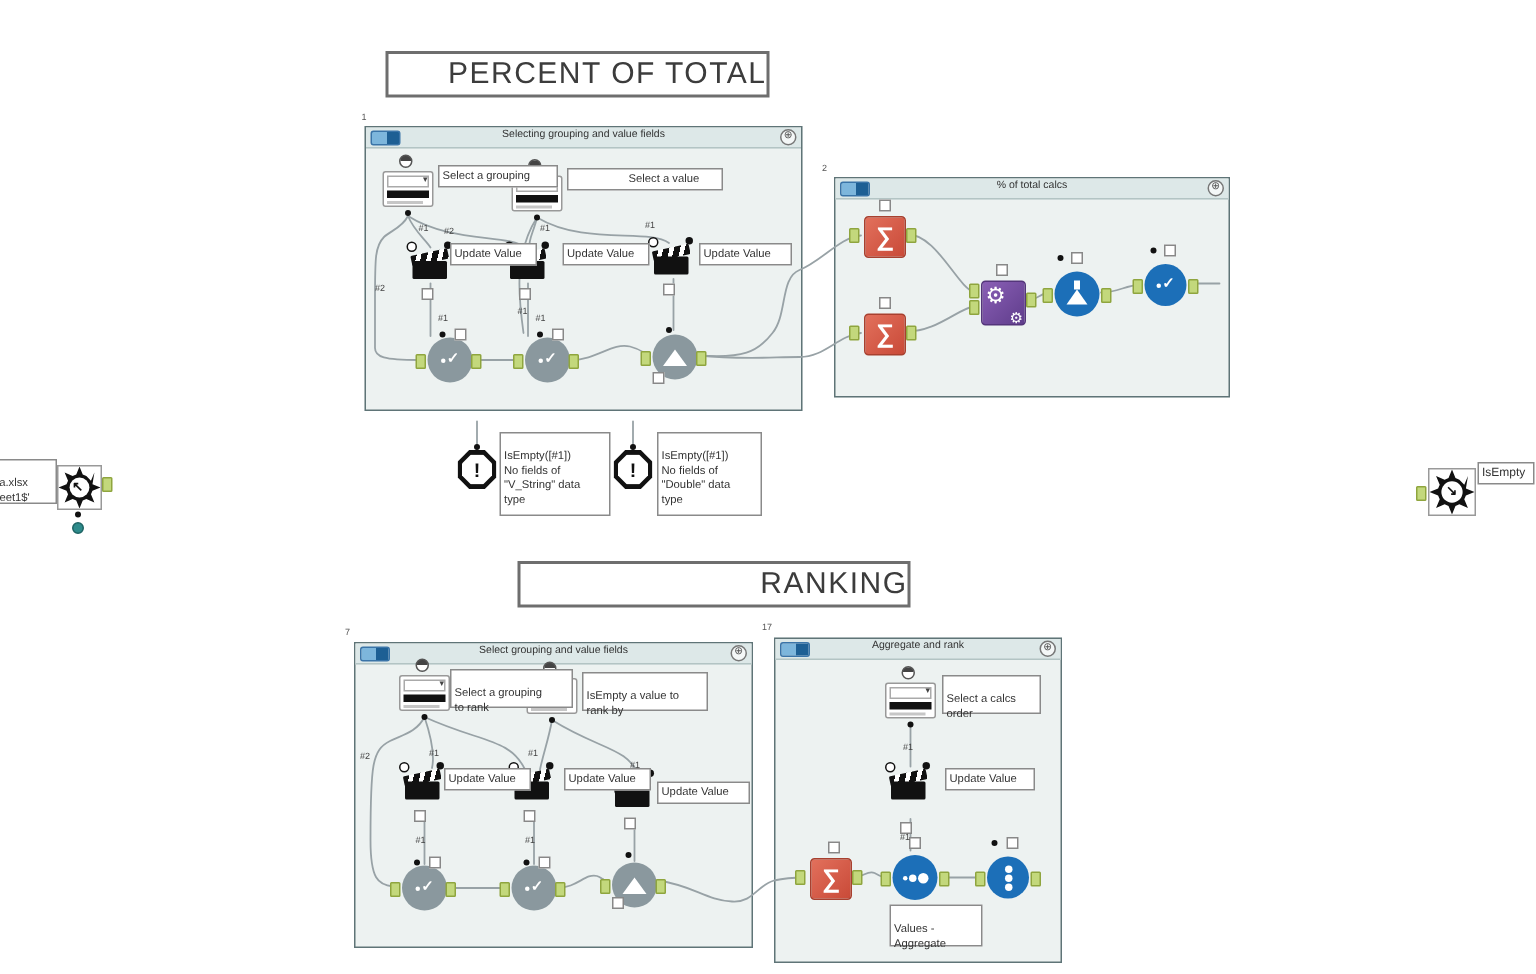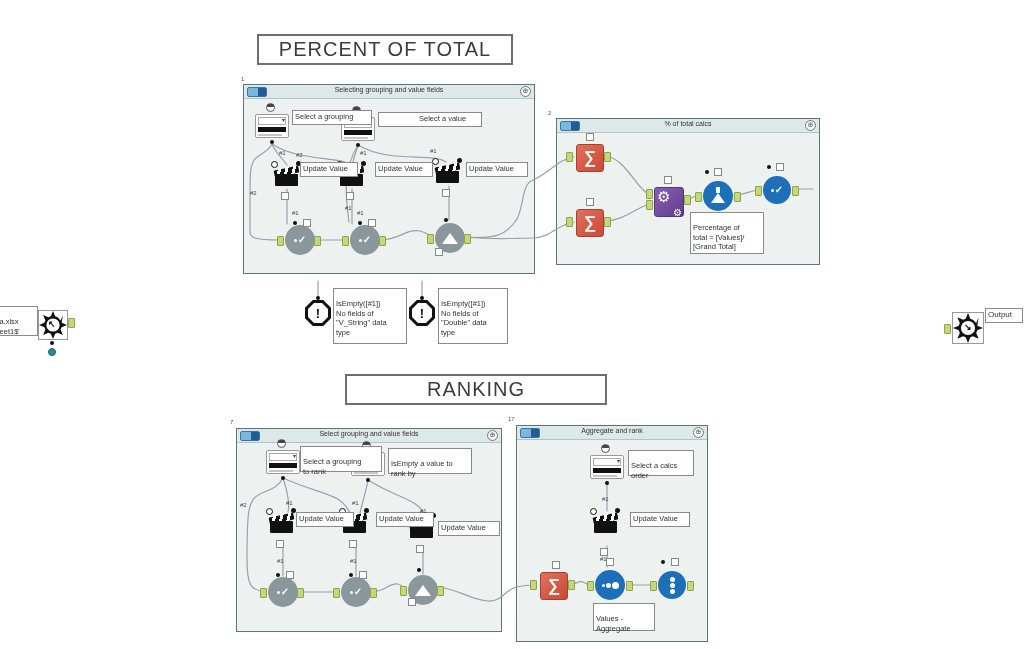--- a/index.html
+++ b/index.html
@@ -8,7 +8,7 @@
   svg.wires{position:absolute;left:0;top:0;z-index:1;}
   
   .comment{position:absolute;z-index:3;background:#fff;border:2px solid #6e6e6e;color:#3c3c3c;
-           display:flex;align-items:center;justify-content:center;font-size:20px;letter-spacing:1px;}
+           display:flex;align-items:center;justify-content:flex-end;font-size:20px;letter-spacing:1px;}
   
   .container{position:absolute;z-index:0;background:#edf2f1;border:1px solid #5f7477;}
   .chdr{position:absolute;left:0;top:0;right:0;height:13px;background:#dde8e8;border-bottom:1px solid #b3c4c4;}

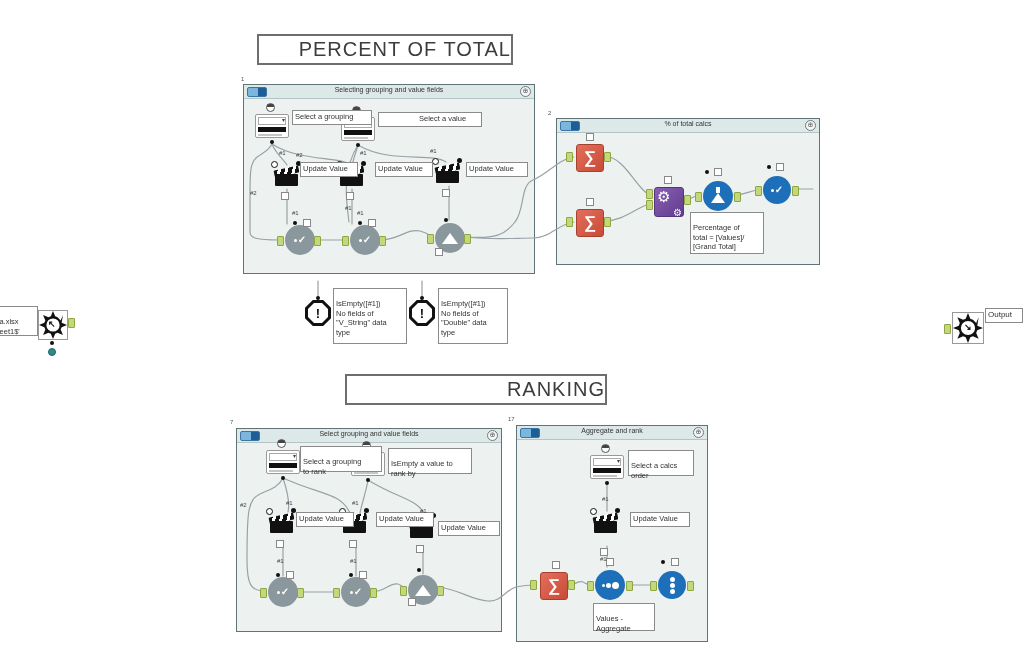--- a/index.html
+++ b/index.html
@@ -278,11 +278,6 @@
   </div>
   <span class="anchor" style="left:695px;top:192px;"></span>
   <span class="anchor" style="left:734px;top:192px;"></span>
-  <div class="box pre" style="left:690px;top:212px;width:68px;height:38px;">
-    <span class="pre">Percentage of
-total = [Values]/
-[Grand Total]</span>
-  </div>
   <span class="dot" style="left:767px;top:165px;"></span>
   <span class="sqb" style="left:776px;top:163px;"></span>
   <div class="circ blue c28" style="left:763px;top:176px;">

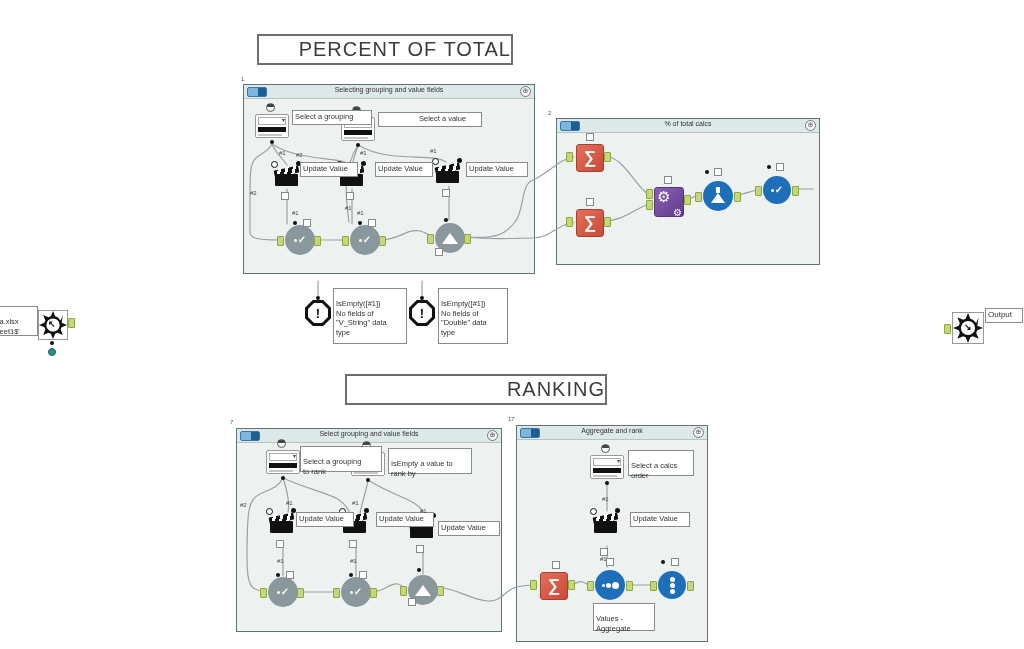--- a/index.html
+++ b/index.html
@@ -311,7 +311,7 @@
     <span class="ioarrow" style="left:11px;top:9px;">↘</span>
   </div>
   <div class="box" style="left:985px;top:308px;width:32px;height:11px;font-size:8px;">
-    <span>Output</span>
+    <span>IsEmpty</span>
   </div>
 
   <span class="idbadge" style="left:230px;top:419px;">7</span>

